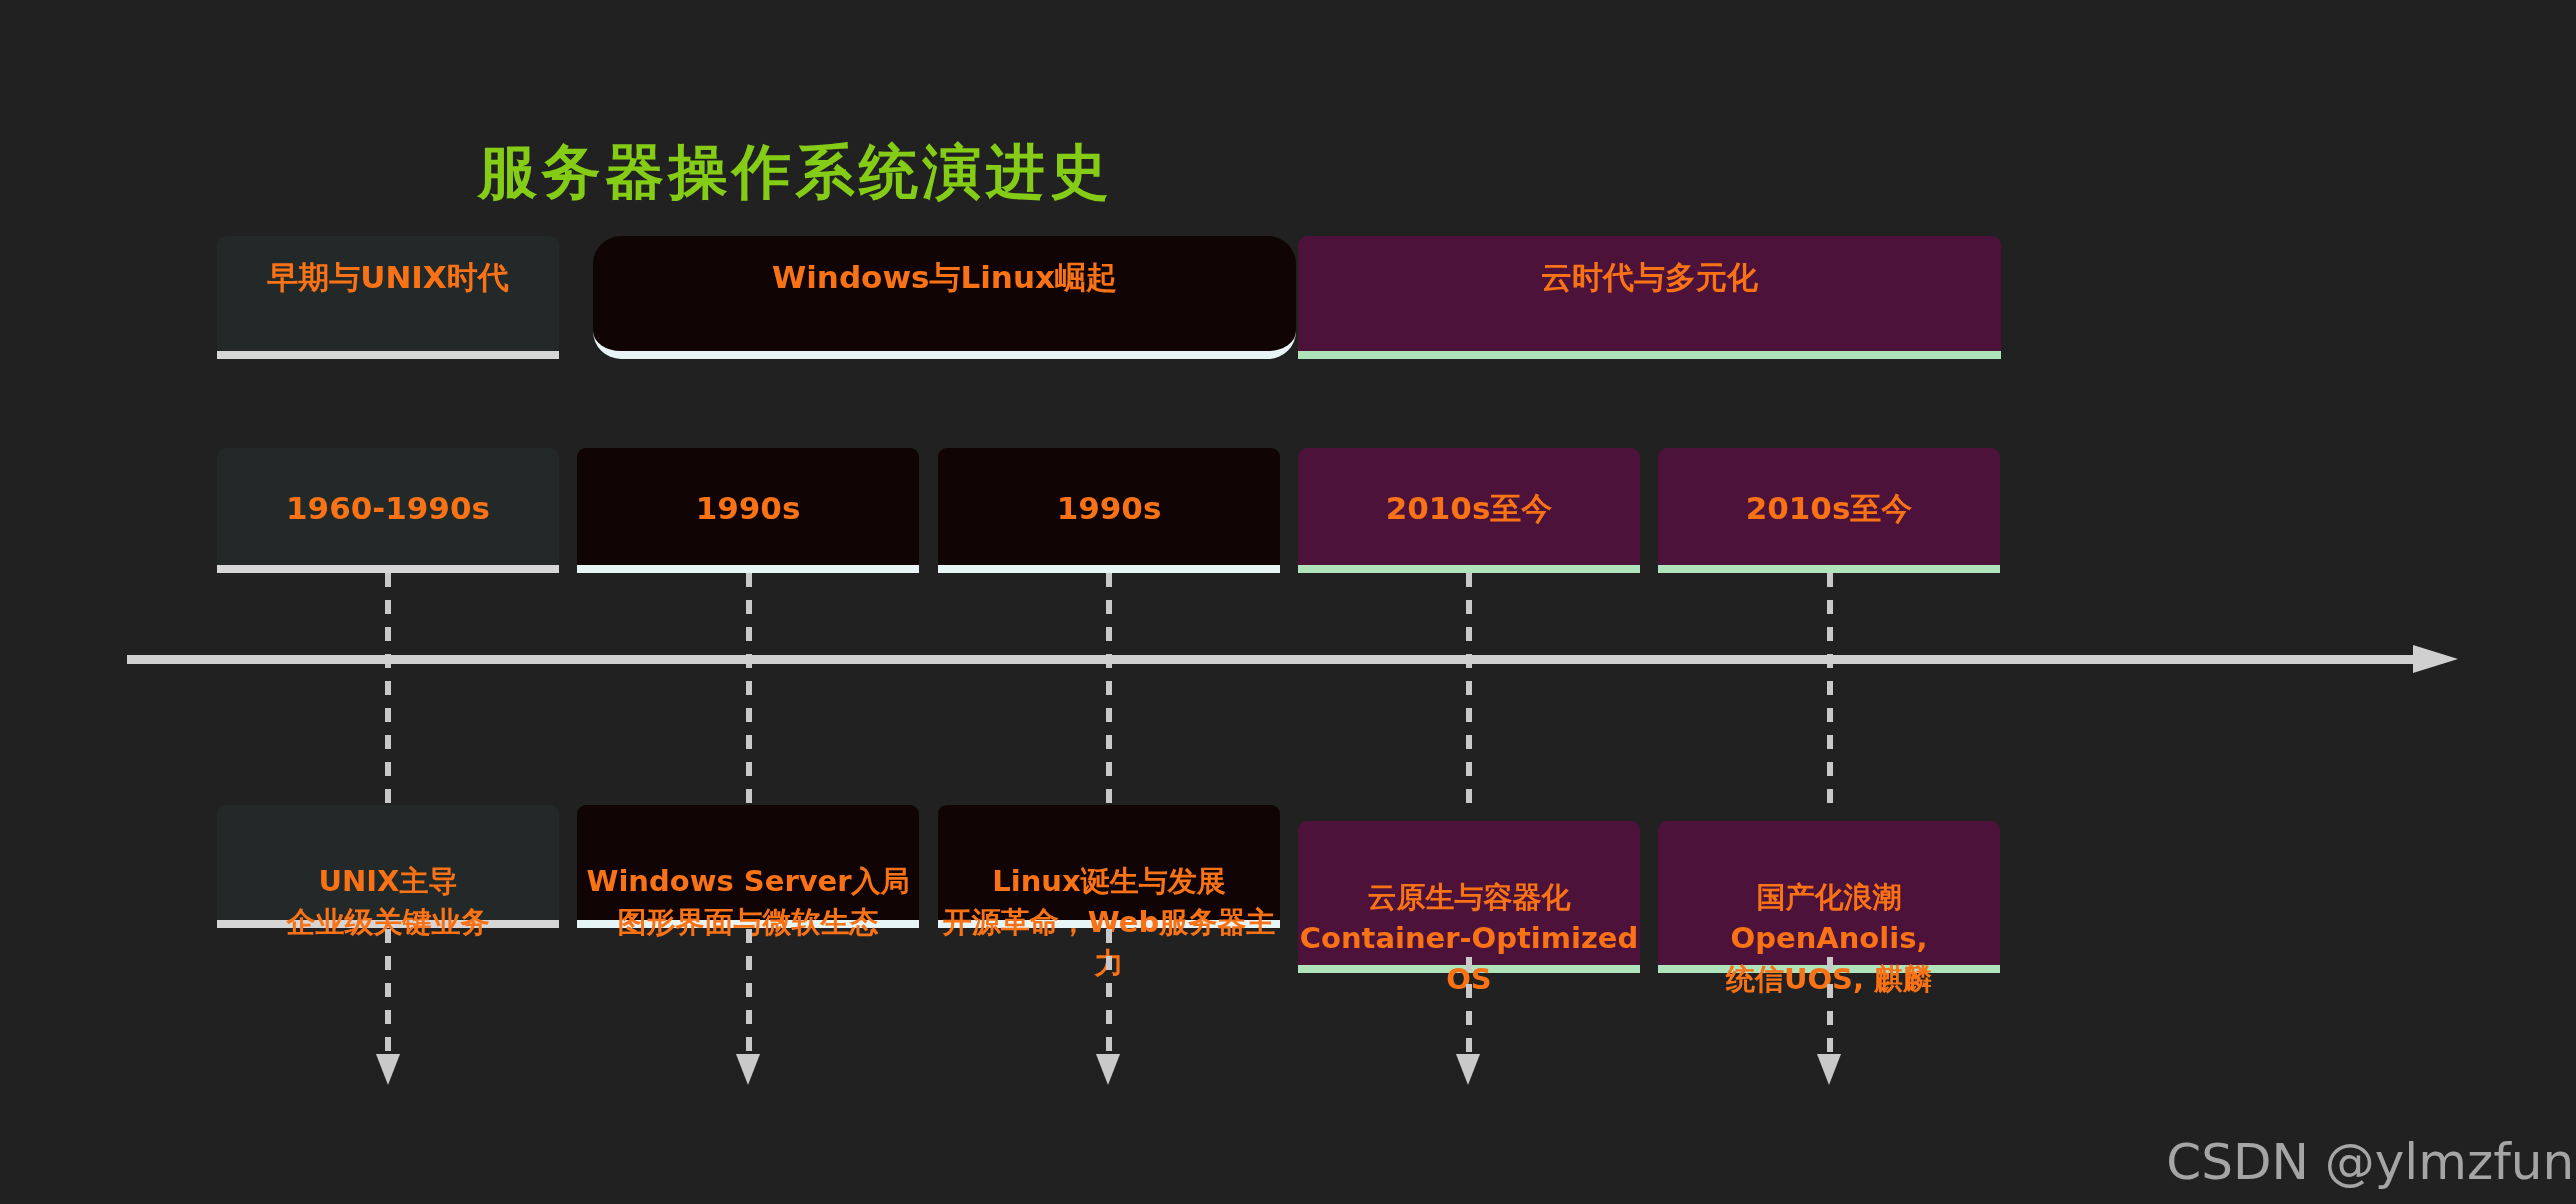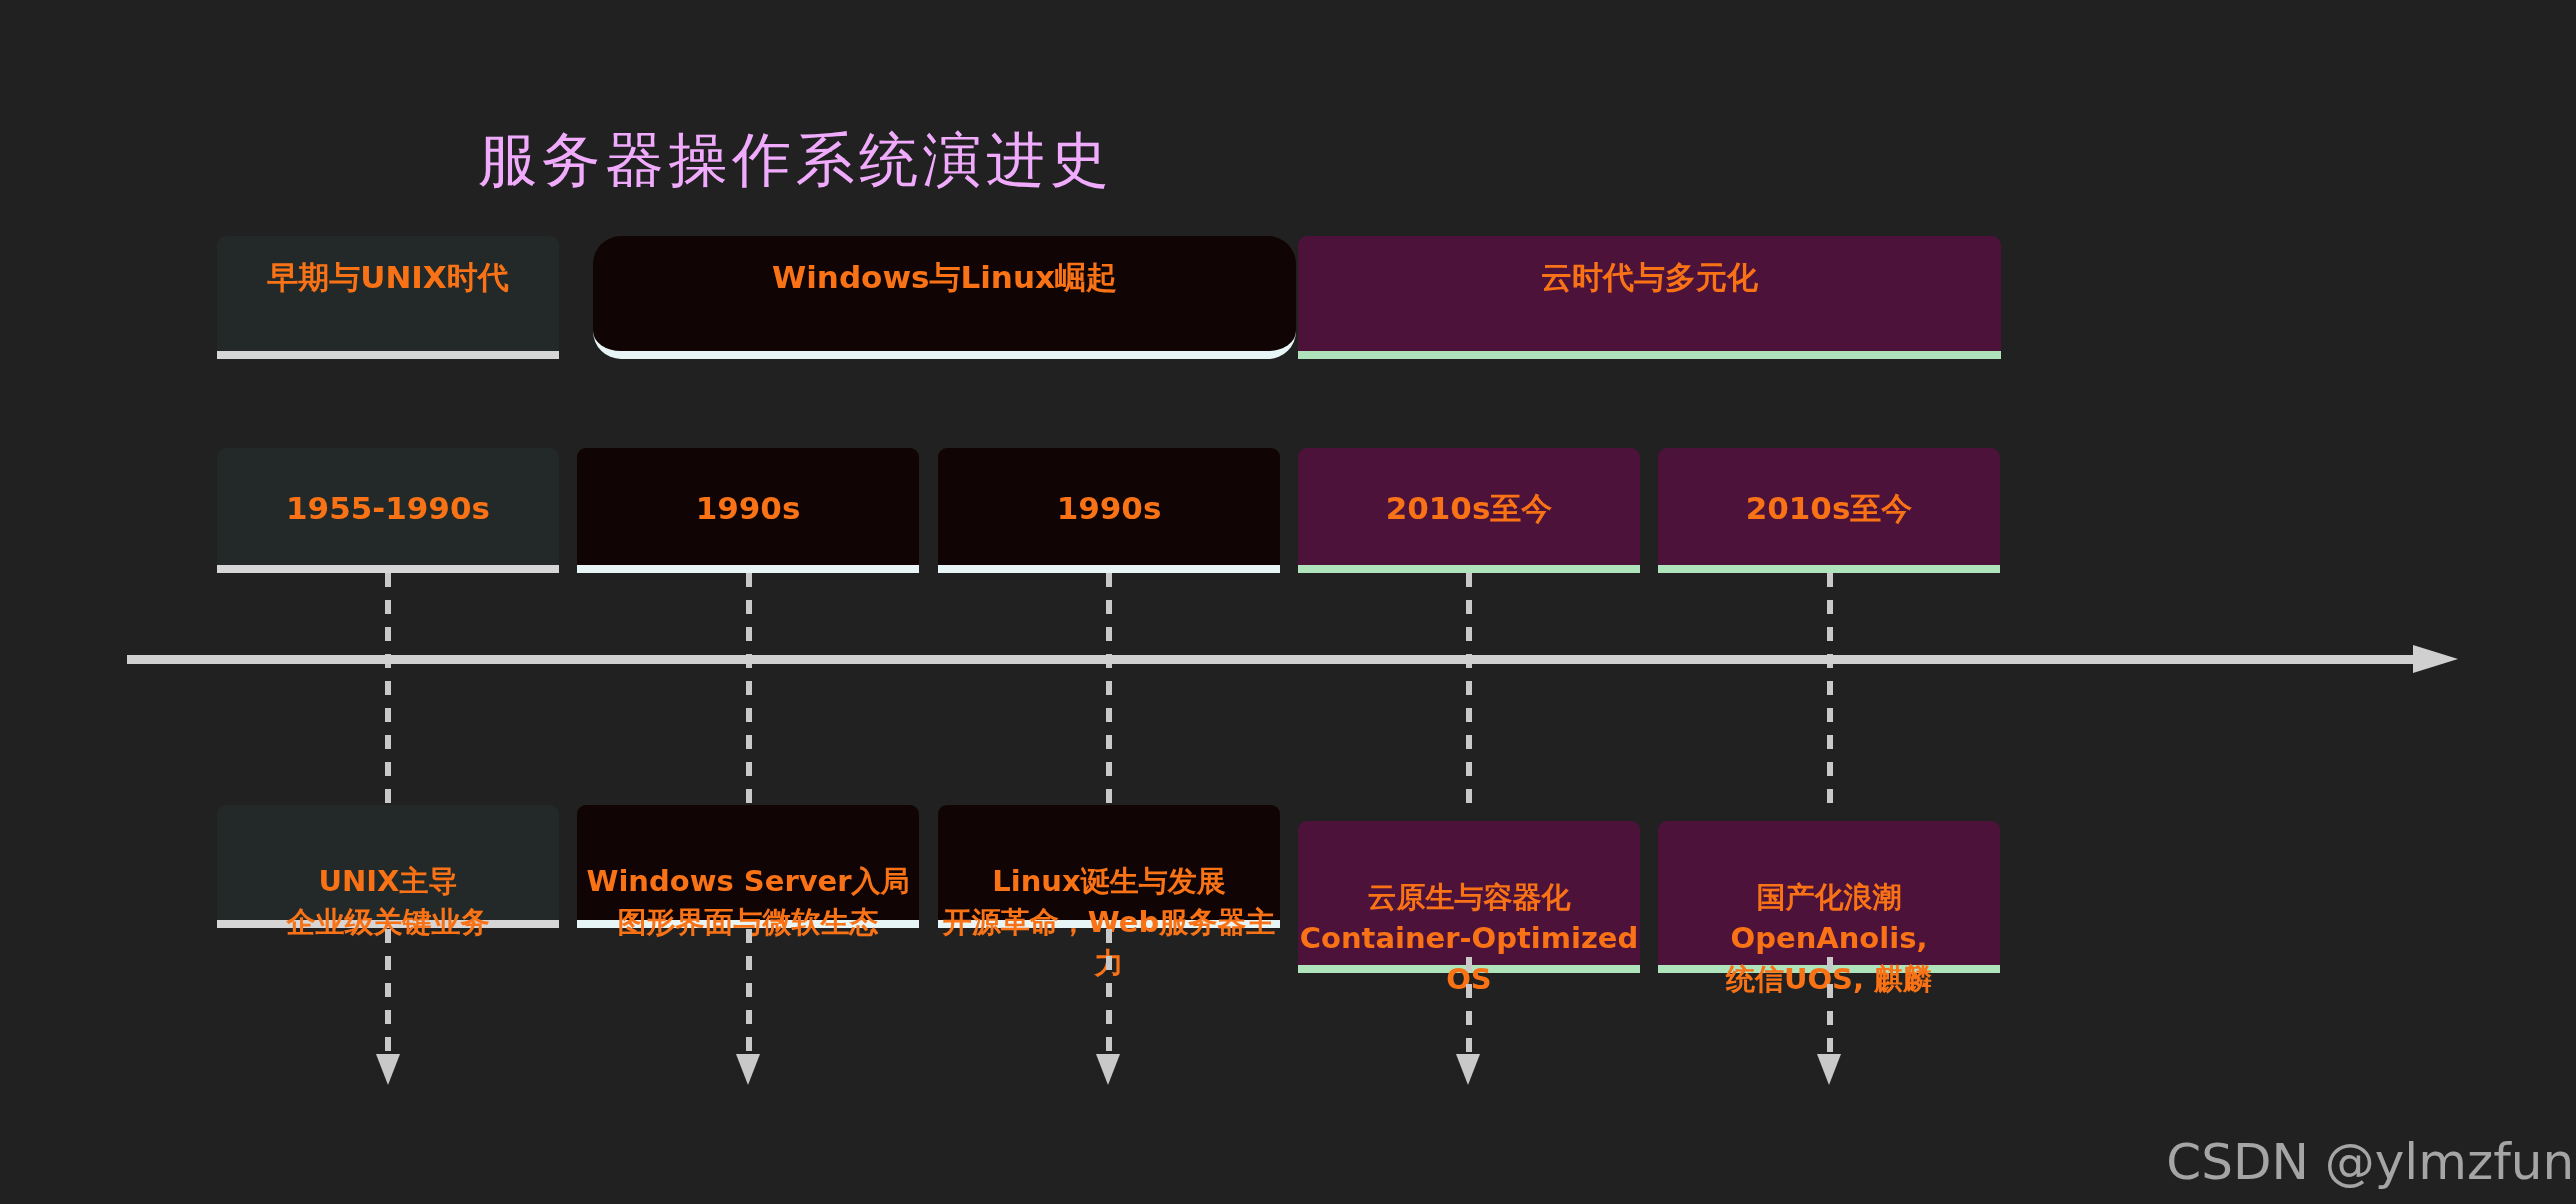--- a/index.html
+++ b/index.html
@@ -12,8 +12,8 @@
     font-family:"DejaVu Sans","Liberation Sans",sans-serif;
   }
   .title{
-    position:absolute;left:478px;top:121px;
-    font-size:59px;font-weight:400;color:#f0abfc;
+    position:absolute;left:478px;top:133px;
+    font-size:59px;font-weight:700;color:#84cc16;
     letter-spacing:4.5px;white-space:nowrap;
   }
   .box{

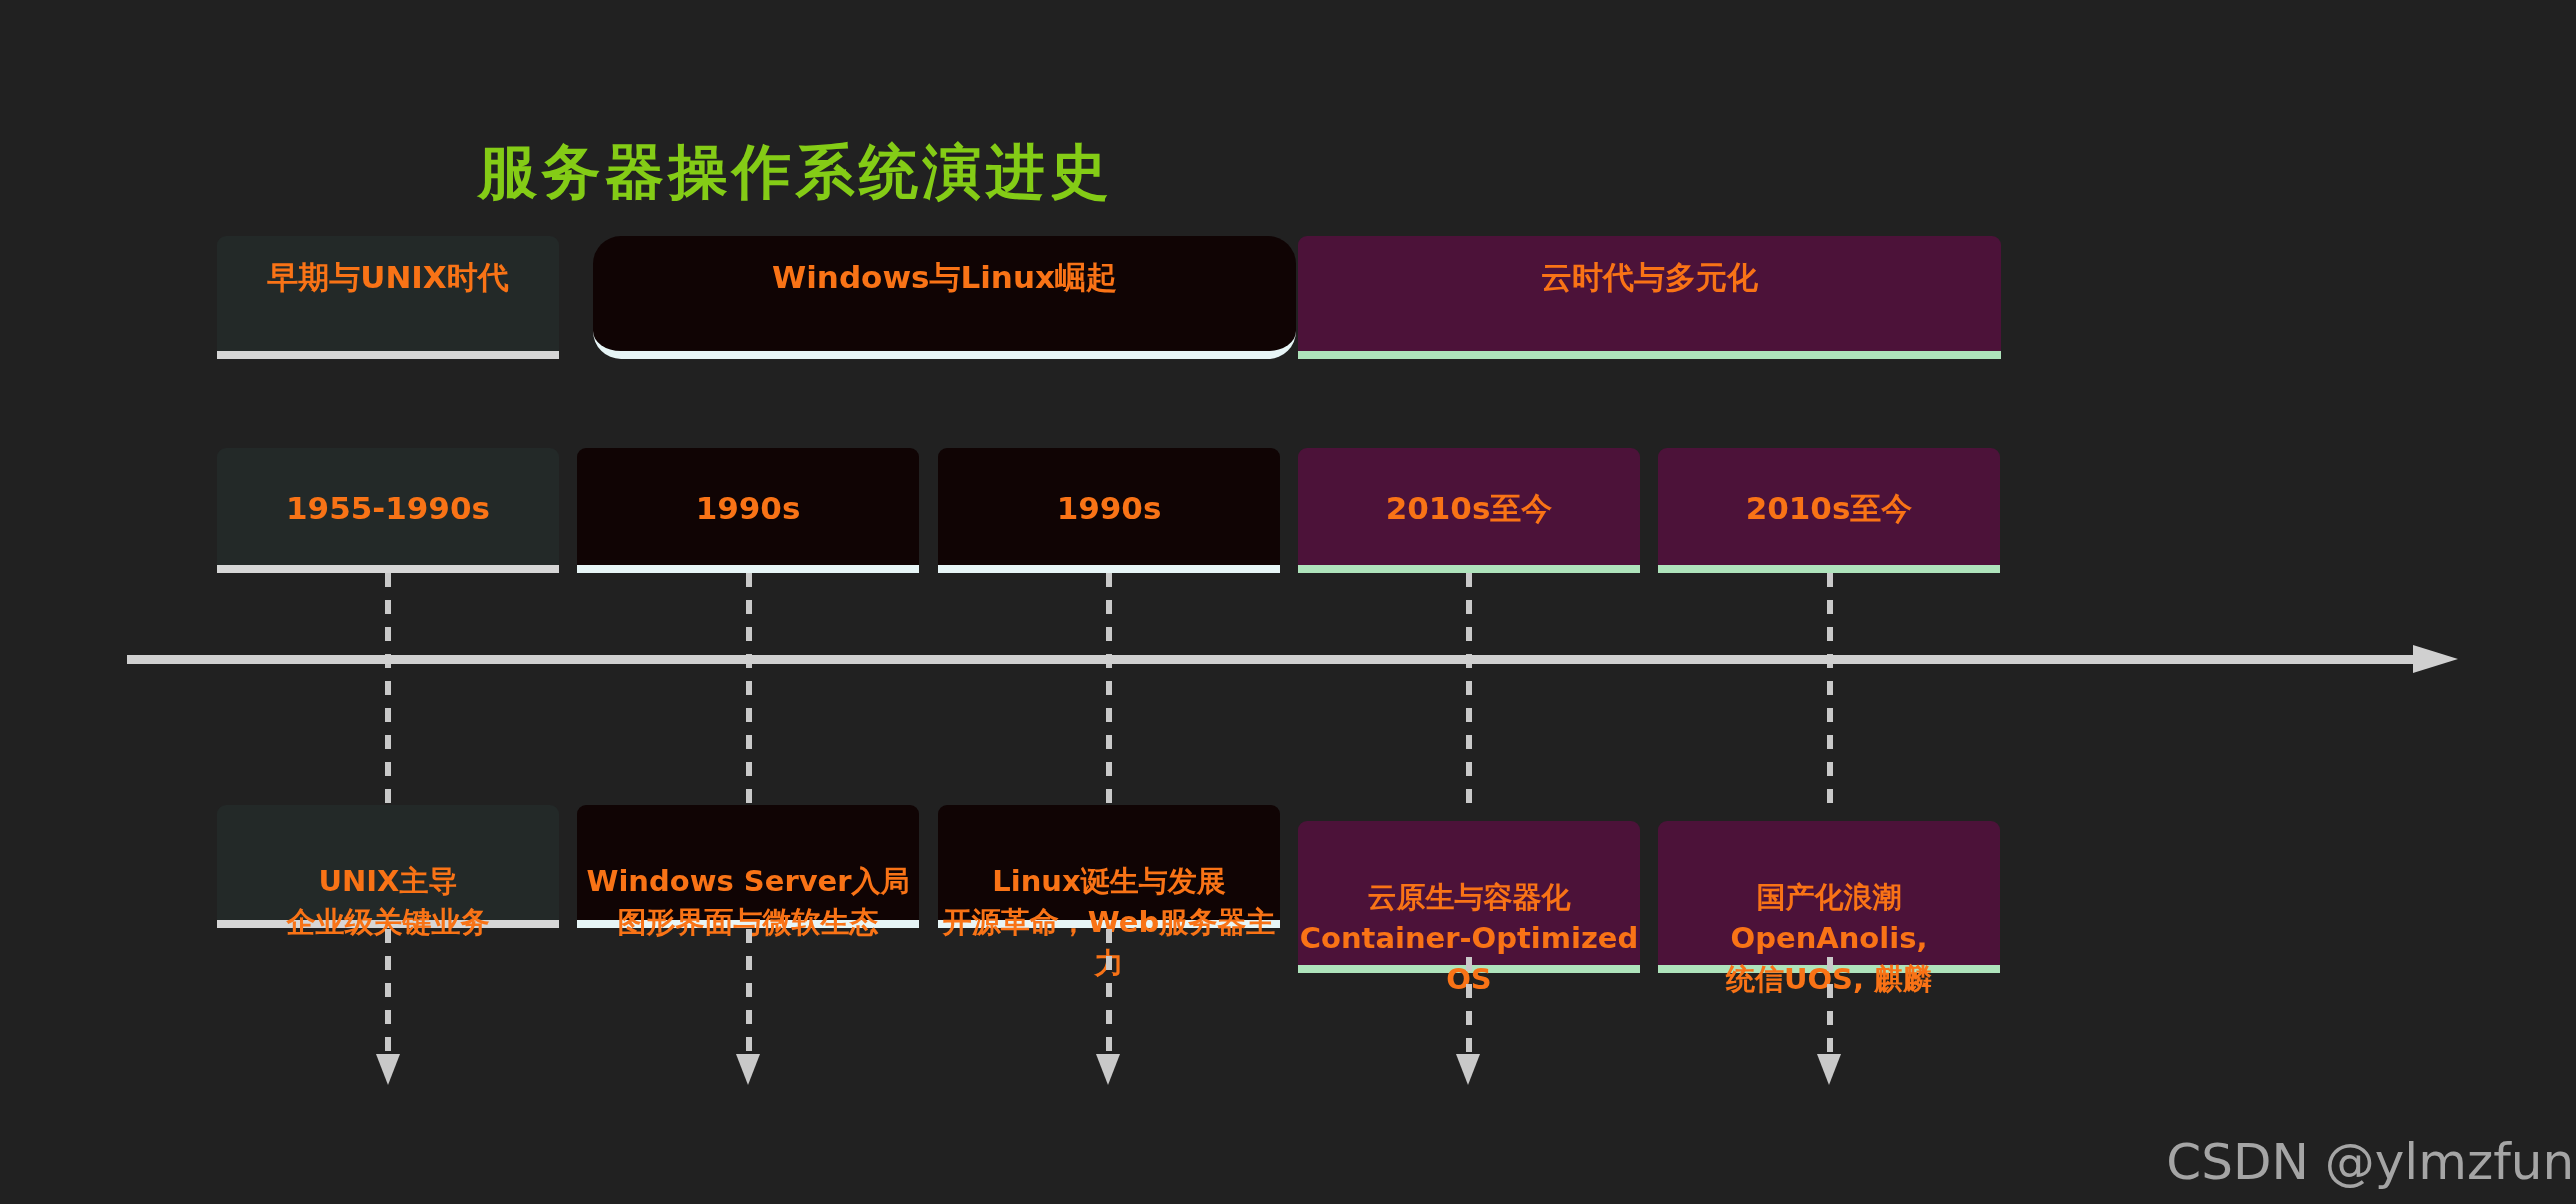--- a/index.html
+++ b/index.html
@@ -89,7 +89,7 @@
   </div>
 
   <div class="box datebox theme-gray c1">
-    <span>1955-1990s</span>
+    <span>1960-1990s</span>
   </div>
   <div class="box datebox theme-dark c2">
     <span>1990s</span>

